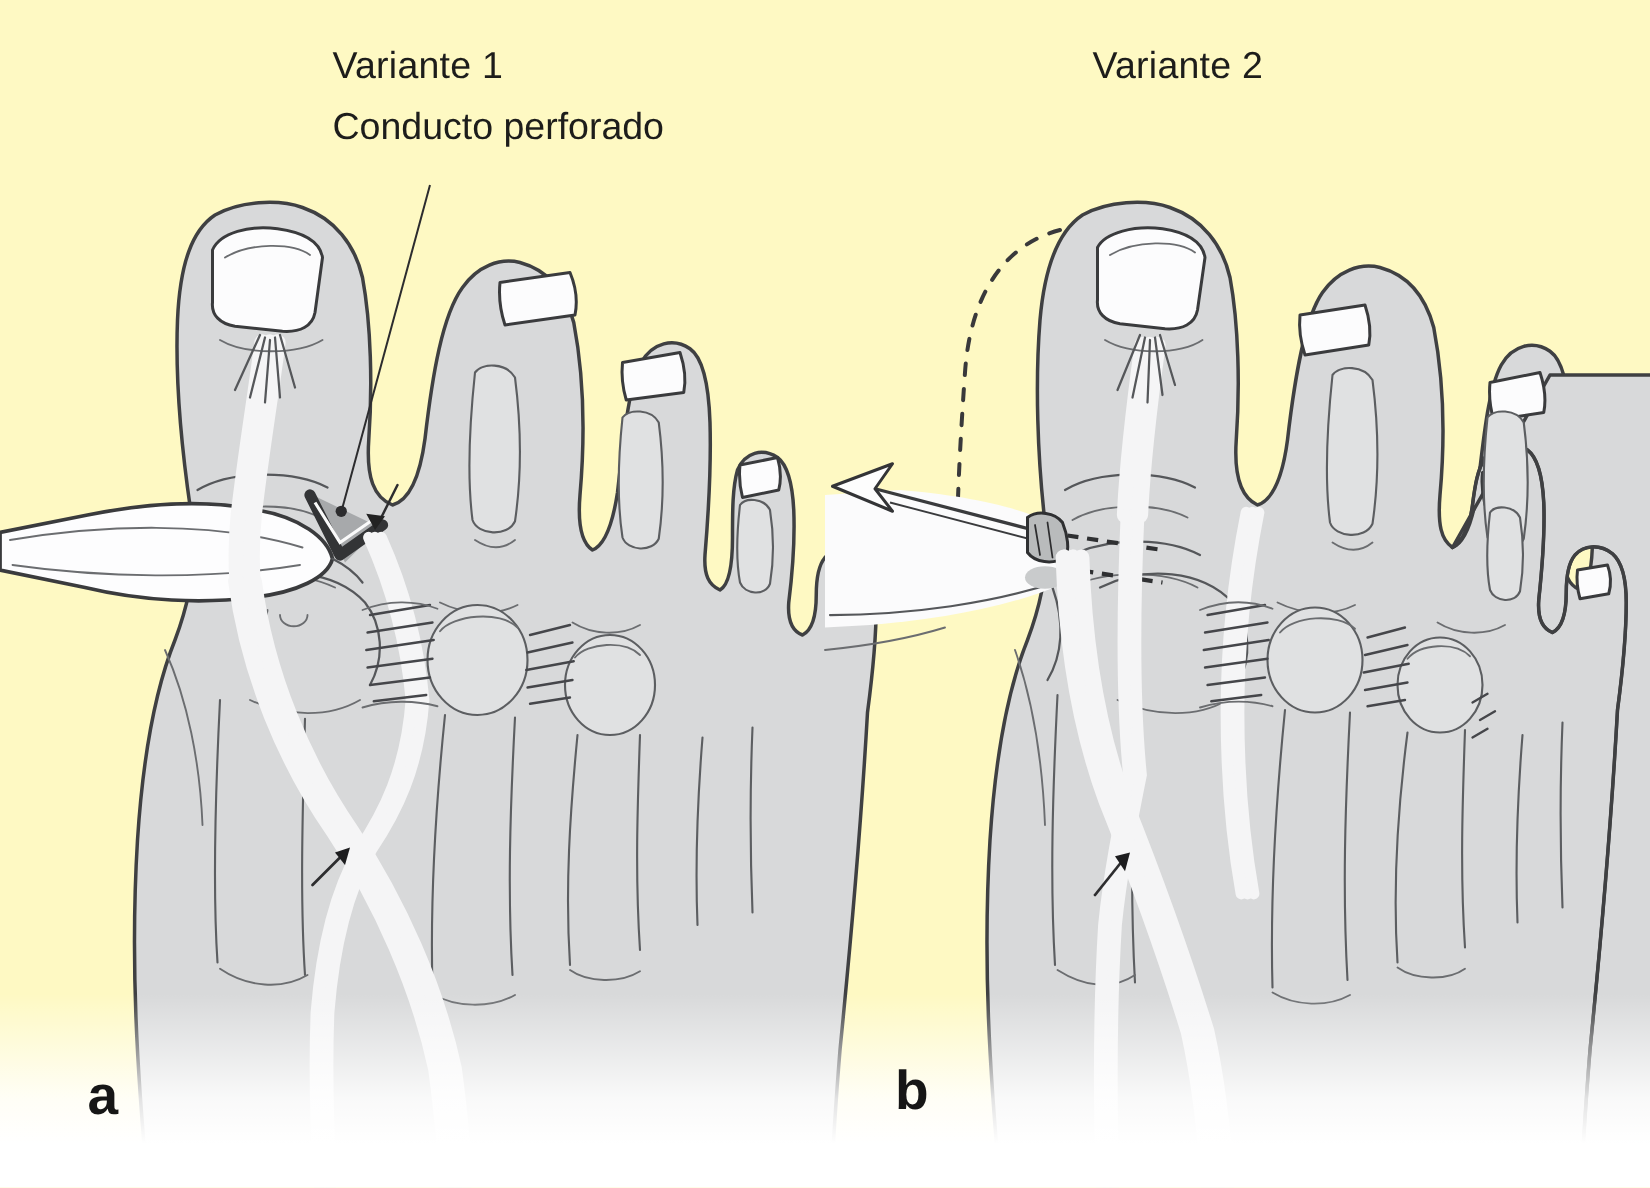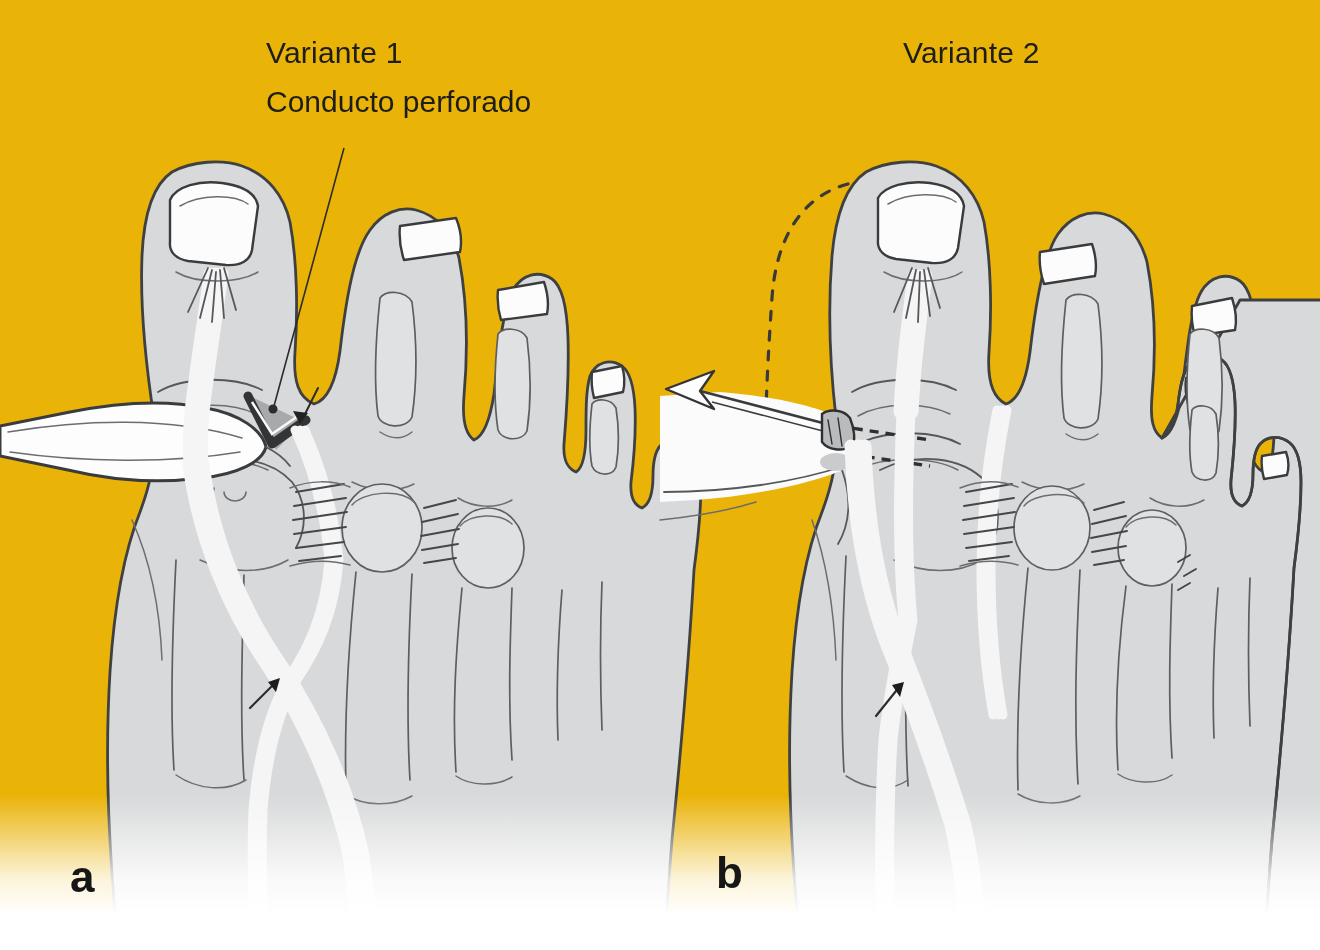--- a/index.html
+++ b/index.html
@@ -3,7 +3,7 @@
 <meta charset="utf-8">
 <style>
   html,body{margin:0;padding:0;background:#ffffff;}
-  .figure{position:relative;width:1320px;height:950px;background:#eab308;overflow:hidden;
+  .figure{position:relative;width:1320px;height:950px;background:#fef9c3;overflow:hidden;
           font-family:"Liberation Sans", sans-serif;}
   .figure svg{position:absolute;left:0;top:0;}
   .caption{position:absolute;font-size:30px;color:#1d1d1b;letter-spacing:.2px;white-space:nowrap;}

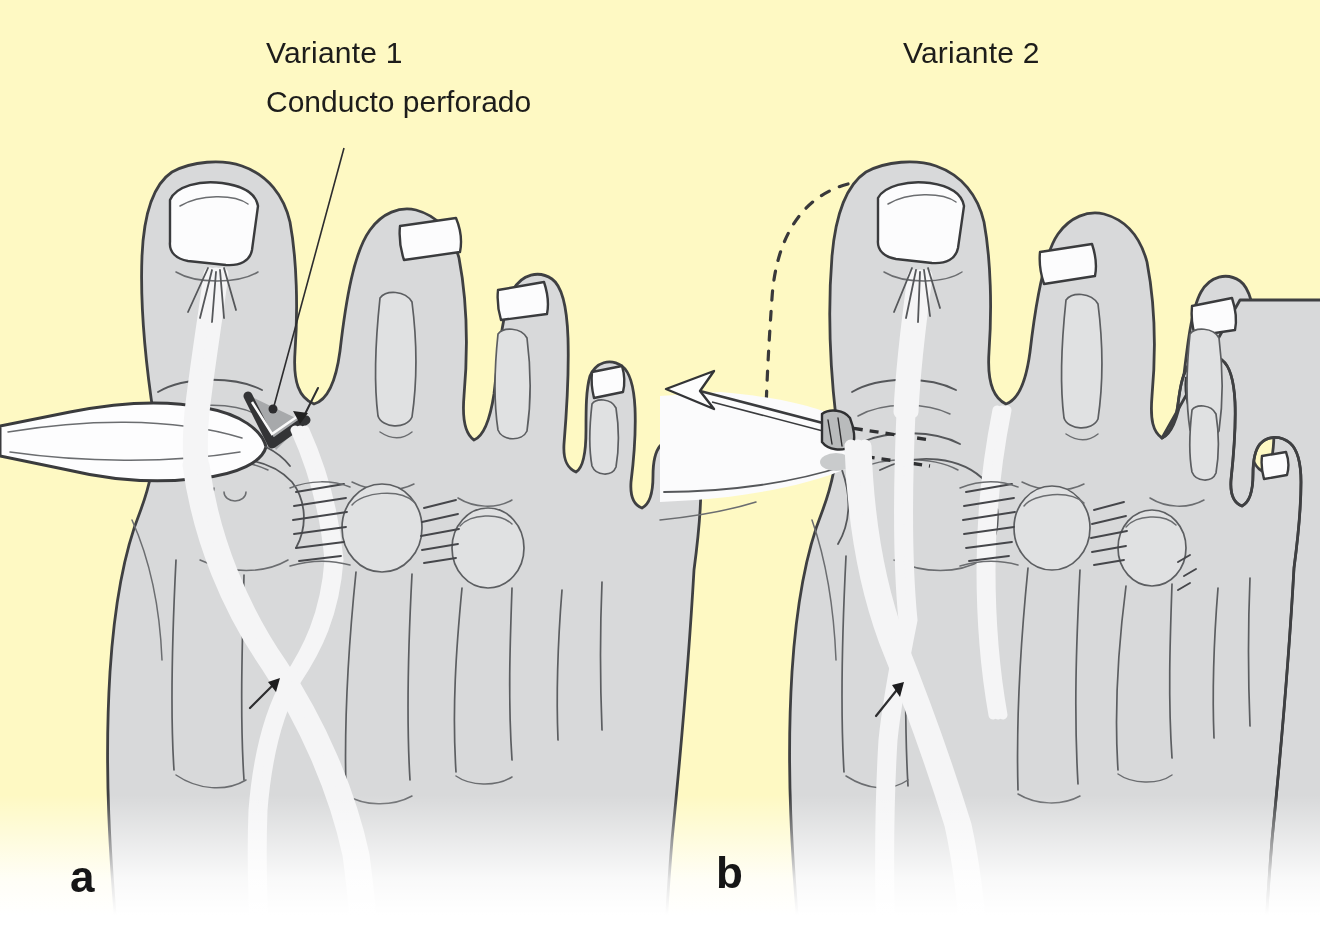--- a/index.html
+++ b/index.html
@@ -341,7 +341,7 @@
   <div>Conducto perforado</div>
 </div>
 
-<div class="caption" style="left:903px;top:36px">Variante 2</div>
+<div class="caption" style="left:874px;top:36px">Variante 2</div>
 
 <div class="panel-letter" style="left:70px;top:852px">a</div>
 

